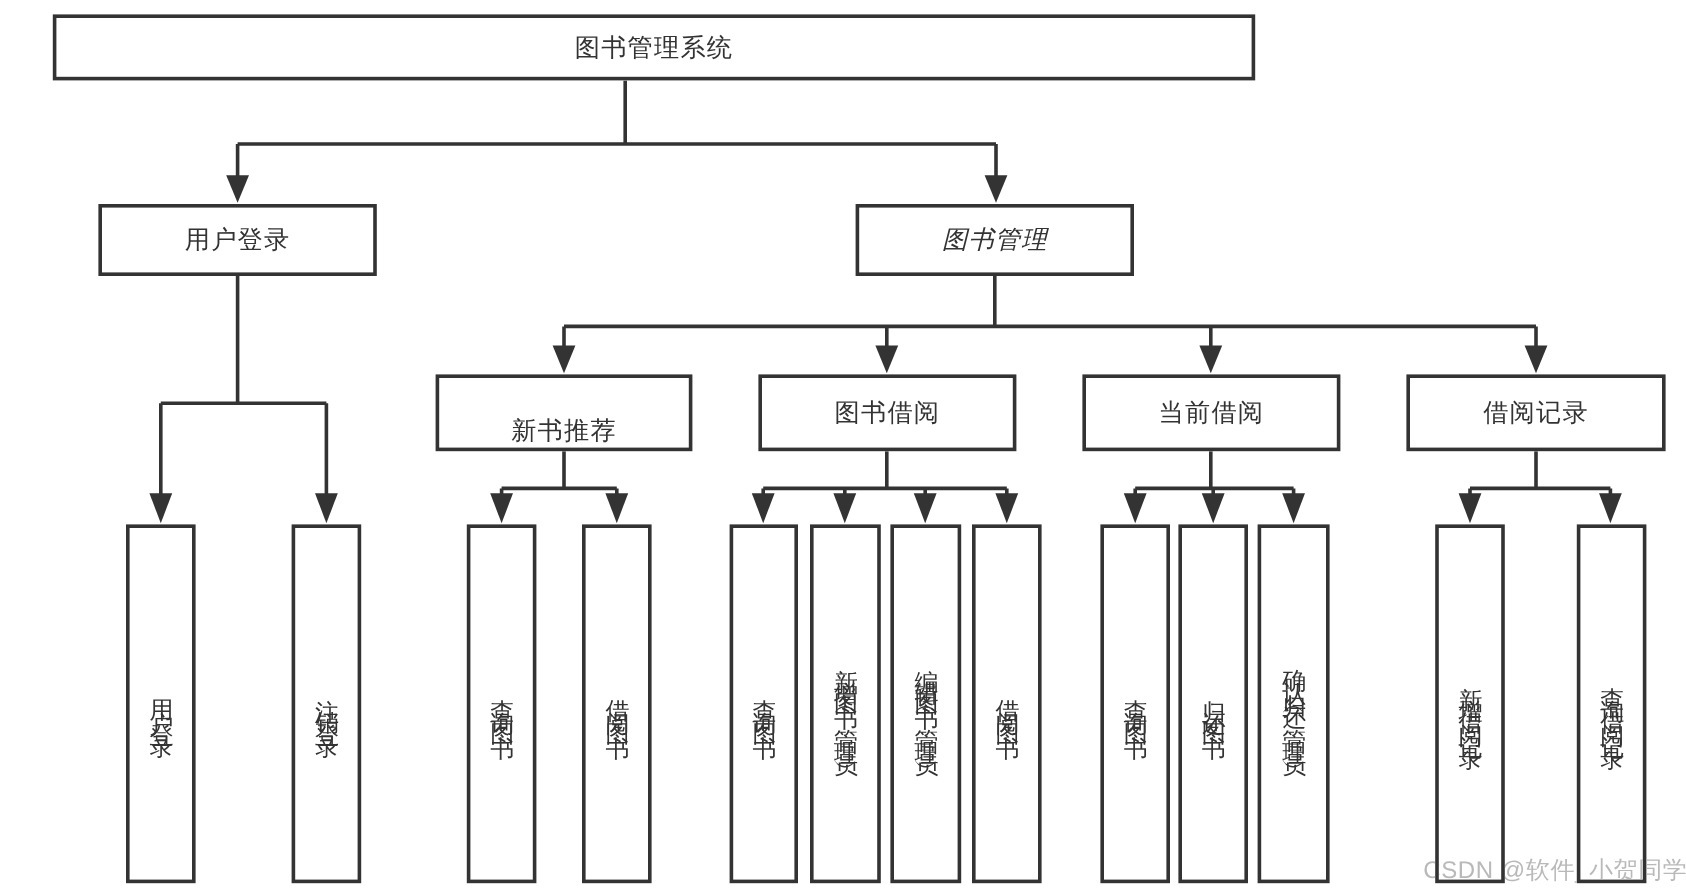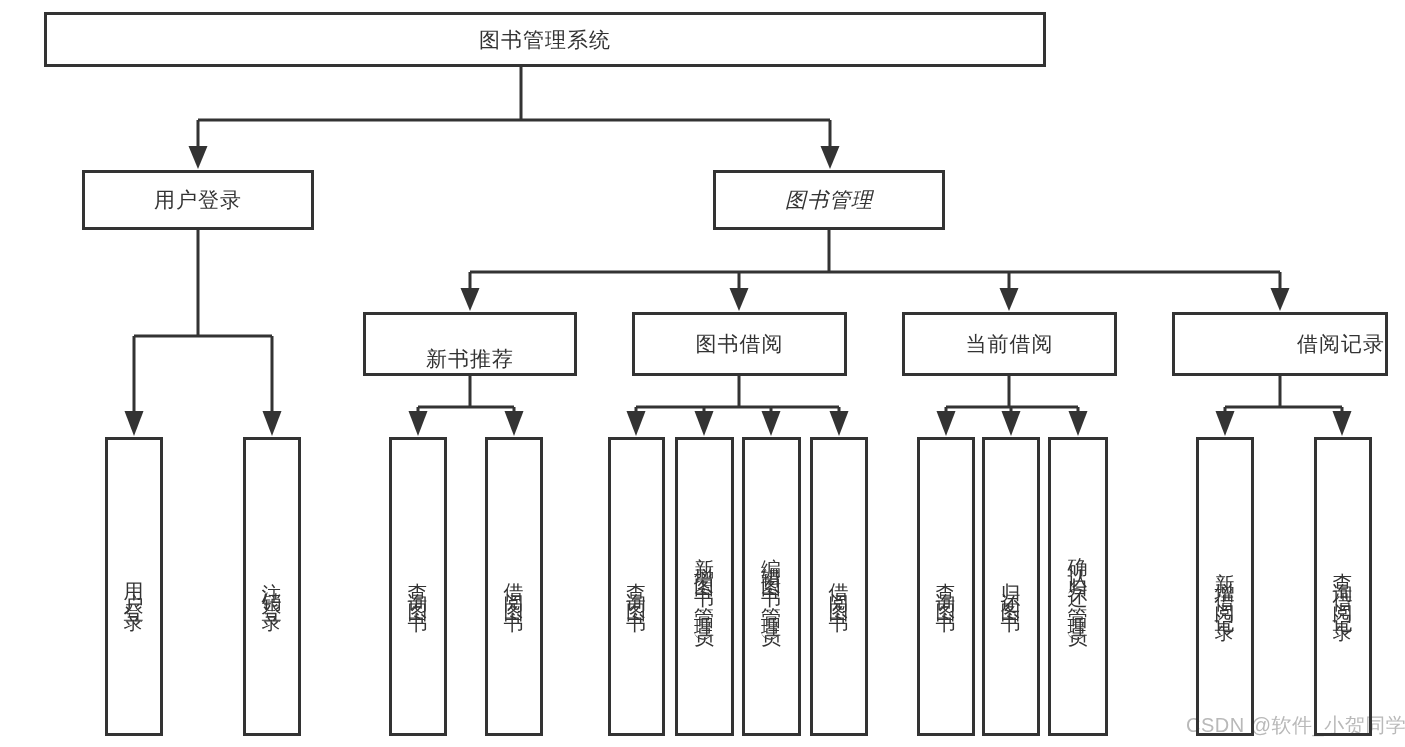--- a/index.html
+++ b/index.html
@@ -114,7 +114,7 @@
   <div class="node" style="left:632px; top:312px; width:215px; height:64px;">
     <span class="lbl">图书借阅</span>
   </div>
-  <div class="node" style="left:1172px; top:312px; width:216px; height:64px;justify-content:flex-end;">
+  <div class="node" style="left:1172px; top:312px; width:216px; height:64px;">
     <span class="lbl">借阅记录</span>
   </div>
 

